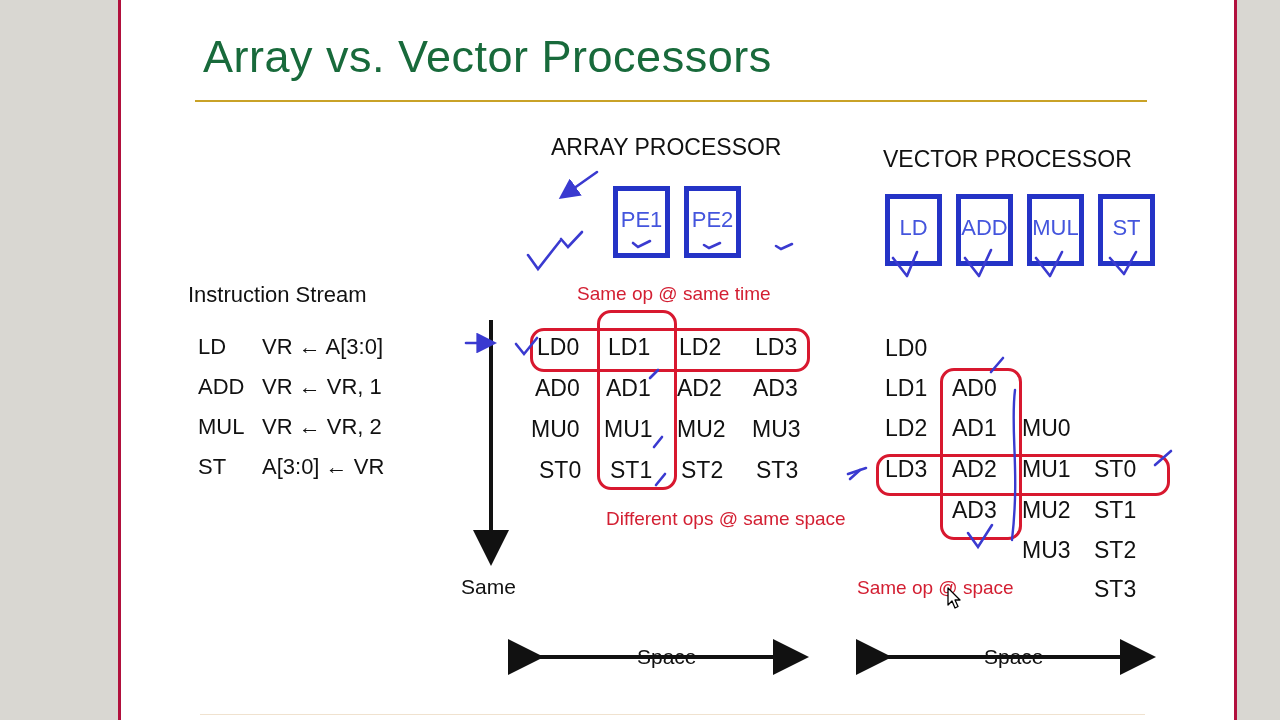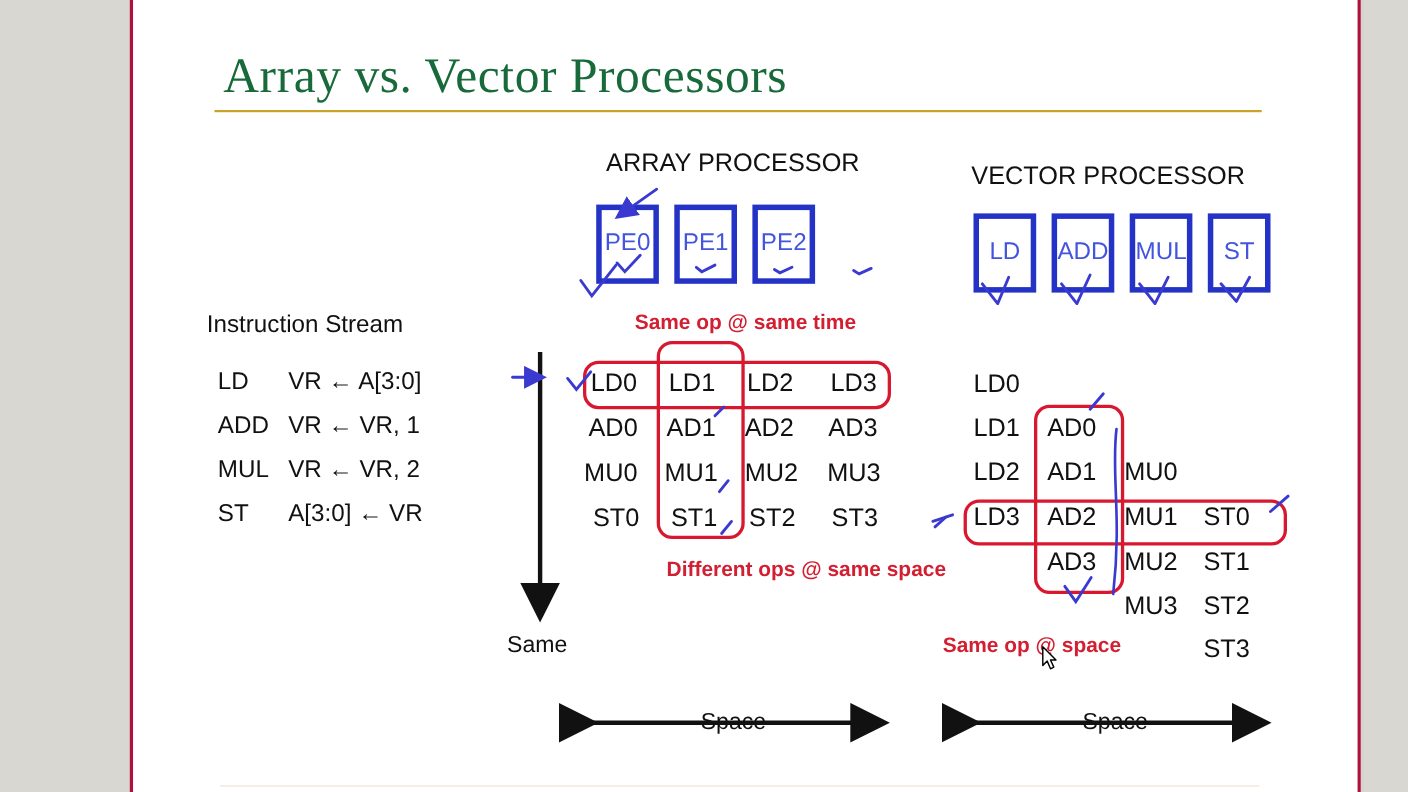--- a/index.html
+++ b/index.html
@@ -44,8 +44,8 @@
   
   .title {
     position: absolute;
-    left: 203px; top: 43px;
-    font-family: Liberation Serif, serif;
+    left: 203px; top: 31px;
+    font-family: Liberation Sans, sans-serif;
     font-size: 45px;
     color: #186a3b;
     letter-spacing: 0.5px;

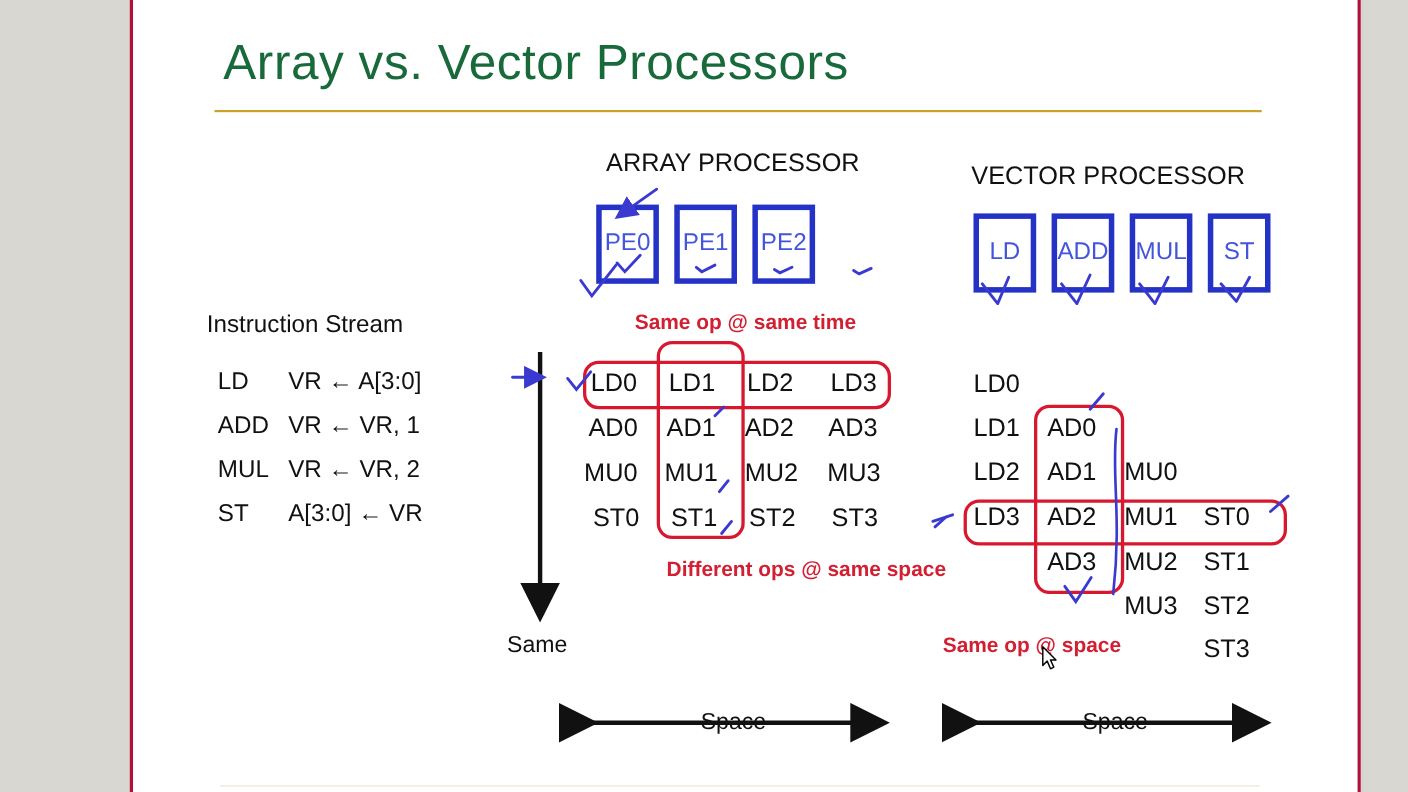--- a/index.html
+++ b/index.html
@@ -142,9 +142,6 @@
 
   <div class="blk hdr" style="left:551px; top:134px;">ARRAY PROCESSOR</div>
 
-  <div class="pe-box" style="left:542px; top:186px; width:57px; height:72px;">
-    <span>PE0</span>
-  </div>
   <div class="pe-box" style="left:613px; top:186px; width:57px; height:72px;">
     <span>PE1</span>
   </div>

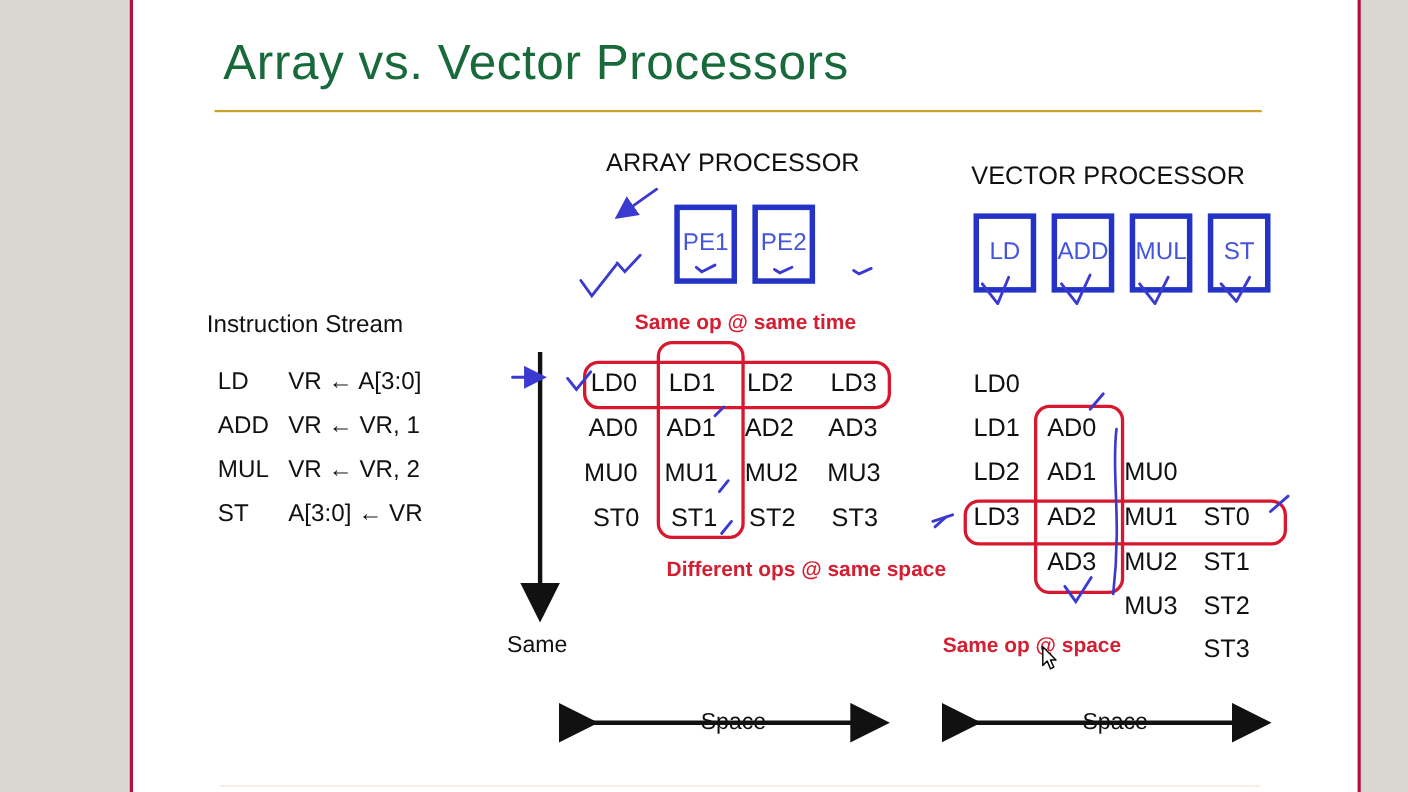--- a/index.html
+++ b/index.html
@@ -71,7 +71,7 @@
     position: absolute;
     color: #d31f32;
     font-size: 19px;
-    font-weight: bold;
+    font-weight: normal;
     white-space: nowrap;
     font-family: "Liberation Sans", sans-serif;
   }

